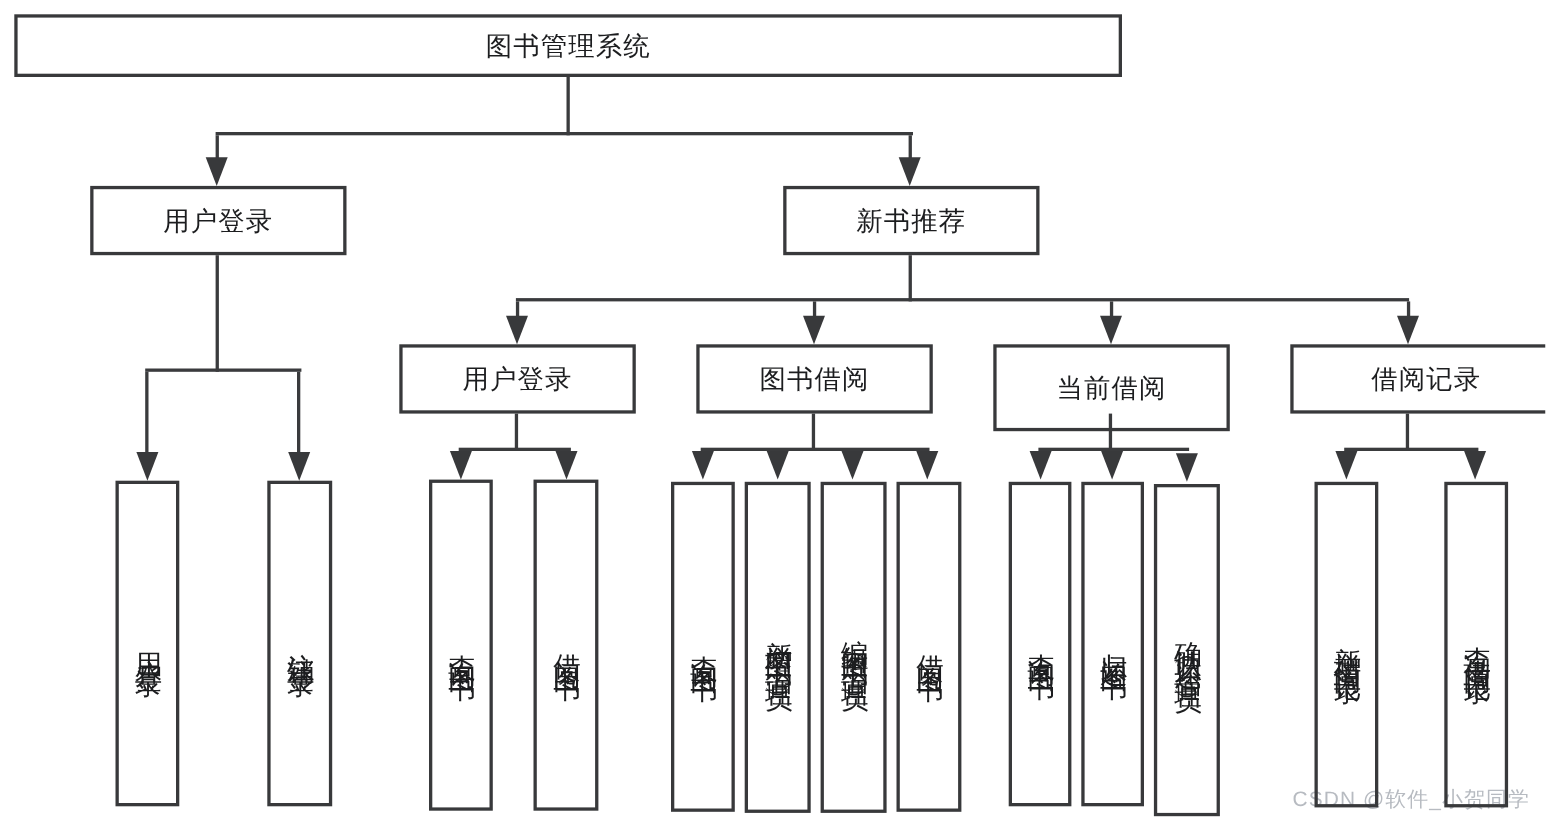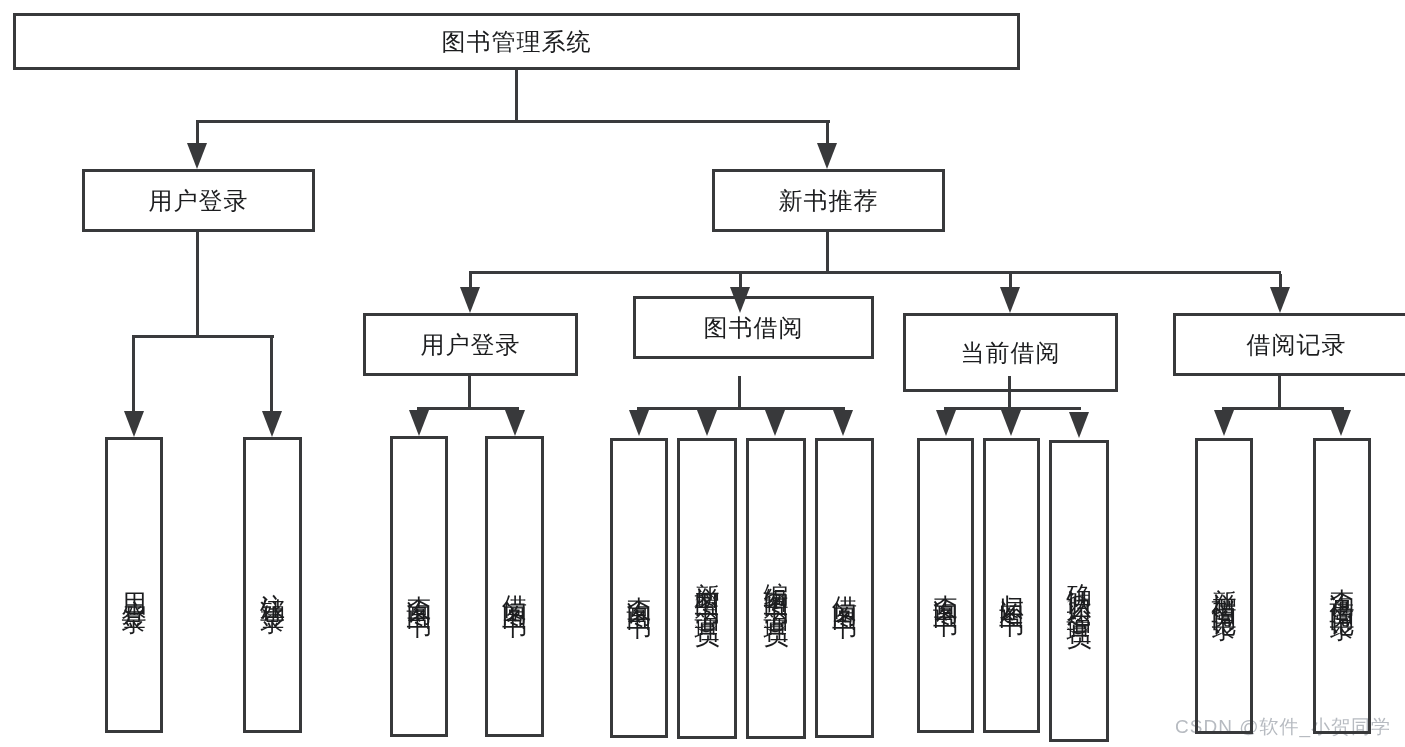--- a/index.html
+++ b/index.html
@@ -136,7 +136,7 @@
   <div class="box h" style="left:363px;top:313px;width:215px;height:63px">
     <span>用户登录</span>
   </div>
-  <div class="box h" style="left:633px;top:296px;width:241px;height:63px">
+  <div class="box h" style="left:633px;top:313px;width:215px;height:63px">
     <span>图书借阅</span>
   </div>
   <div class="box h" style="left:903px;top:313px;width:215px;height:79px">

